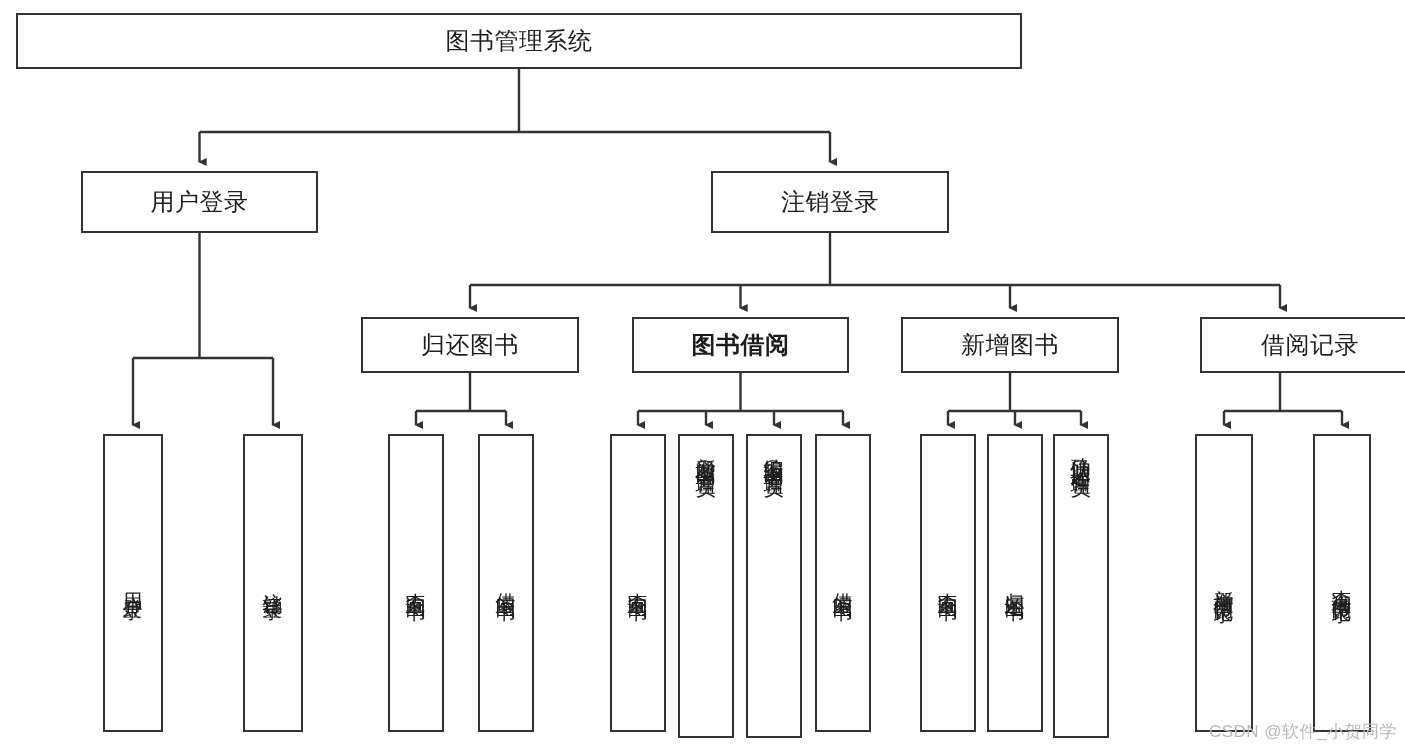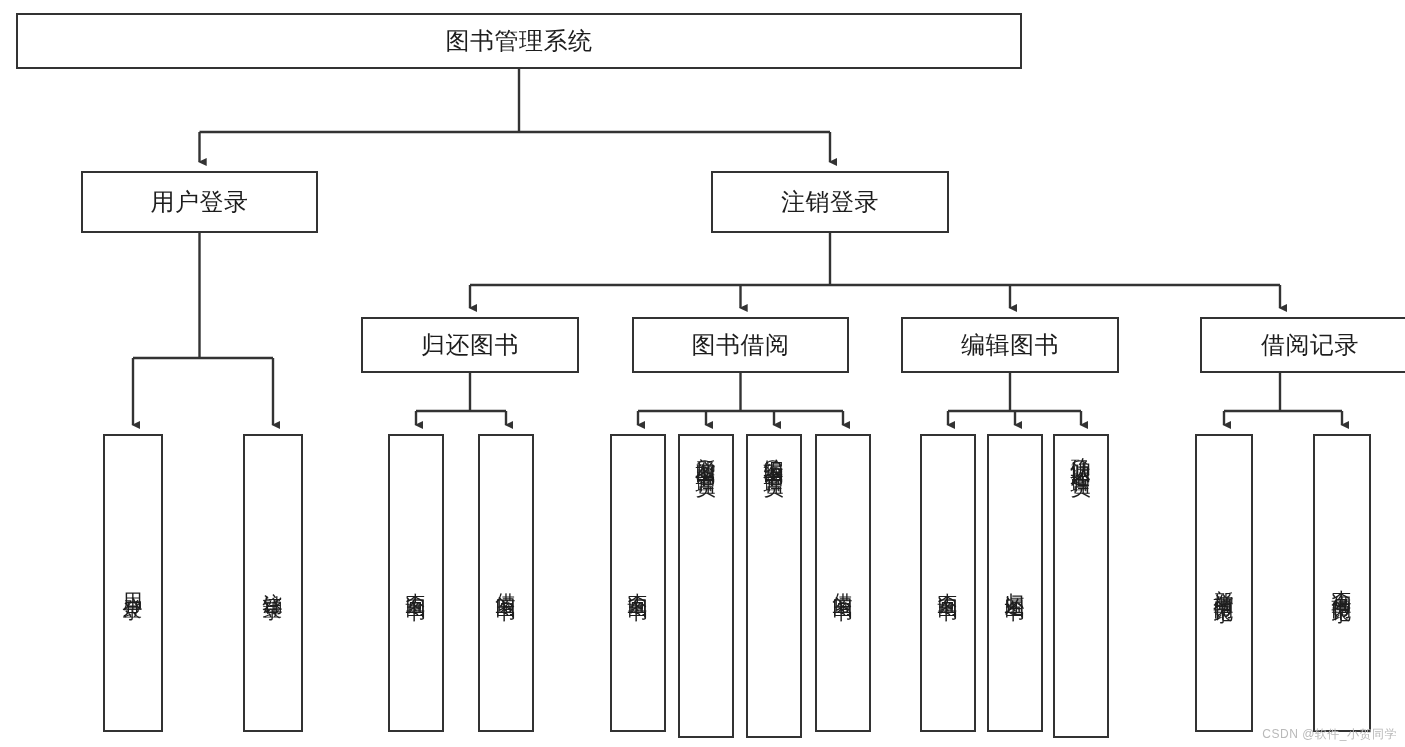--- a/index.html
+++ b/index.html
@@ -133,7 +133,7 @@
   <div class="node-box" style="left: 361px; top: 317px; width: 218px; height: 56px;">
     <span class="node-label">归还图书</span>
   </div>
-  <div class="node-box" style="left: 632px; top: 317px; width: 217px; height: 56px;">
+  <div class="node-box" style="left: 632px; top: 317px; width: 217px; height: 56px; font-weight: bold;">
     <span class="node-label">图书借阅</span>
   </div>
   <div class="node-box" style="left: 901px; top: 317px; width: 218px; height: 56px;">

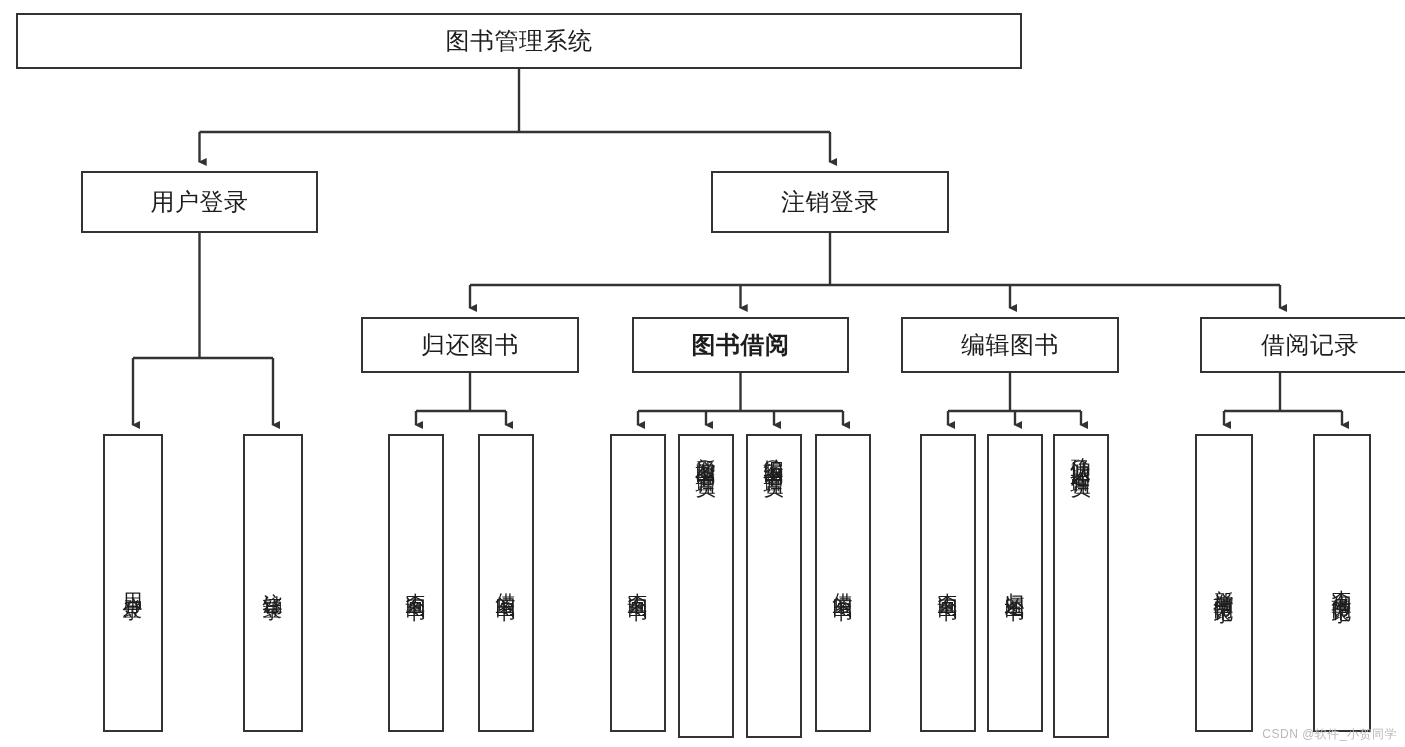--- a/index.html
+++ b/index.html
@@ -137,7 +137,7 @@
     <span class="node-label">图书借阅</span>
   </div>
   <div class="node-box" style="left: 901px; top: 317px; width: 218px; height: 56px;">
-    <span class="node-label">编辑图书</span>
+    <span class="node-label">新增图书</span>
   </div>
   <div class="node-box" style="left: 1200px; top: 317px; width: 220px; height: 56px;">
     <span class="node-label">借阅记录</span>

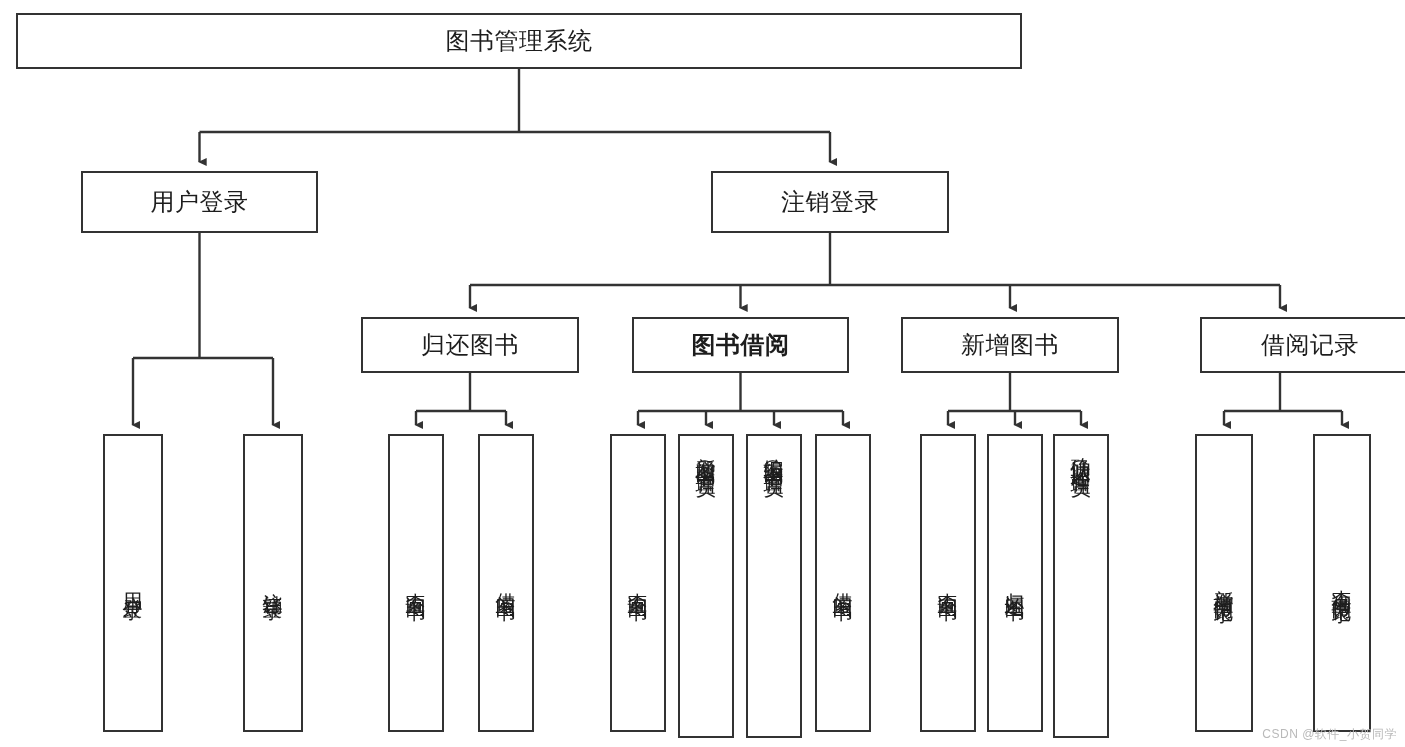--- a/index.html
+++ b/index.html
@@ -65,7 +65,7 @@
     right: 8px;
     bottom: 4px;
     color: #b9b9b9;
-    font-size: 12px;
+    font-size: 17px;
     letter-spacing: 0.5px;
     white-space: nowrap;
     pointer-events: none;

